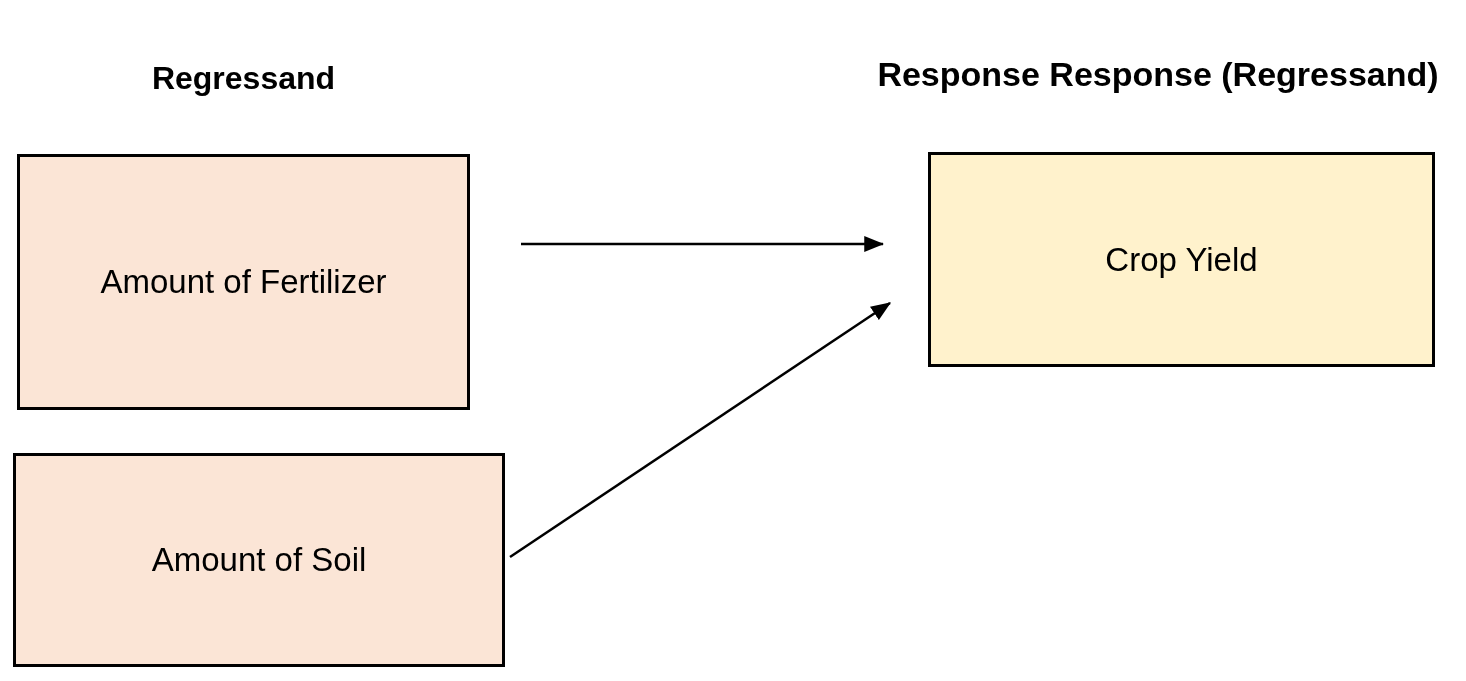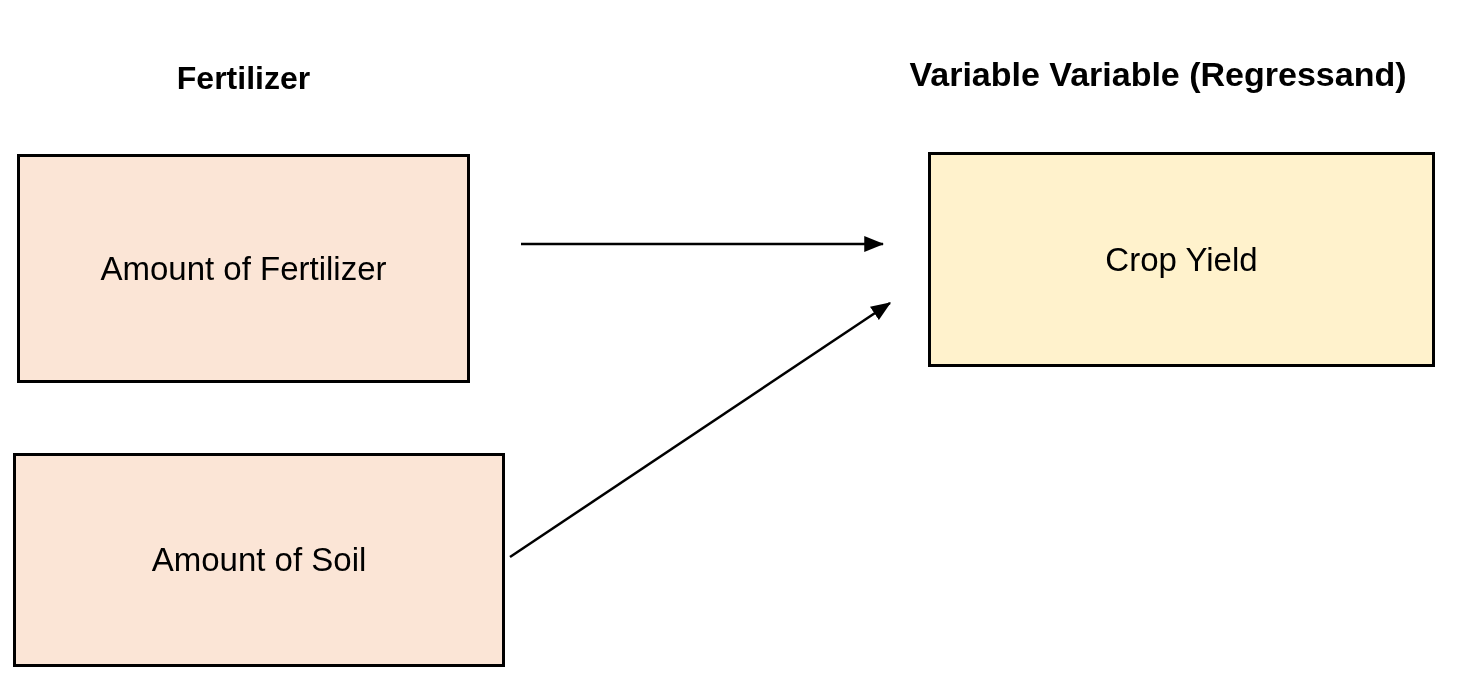--- a/index.html
+++ b/index.html
@@ -78,7 +78,7 @@
 
 <div class="canvas">
 
-  <div class="heading heading-left">Fertilizer</div>
+  <div class="heading heading-left">Regressand</div>
 
   <div class="heading heading-right">Variable Variable (Regressand)</div>
 

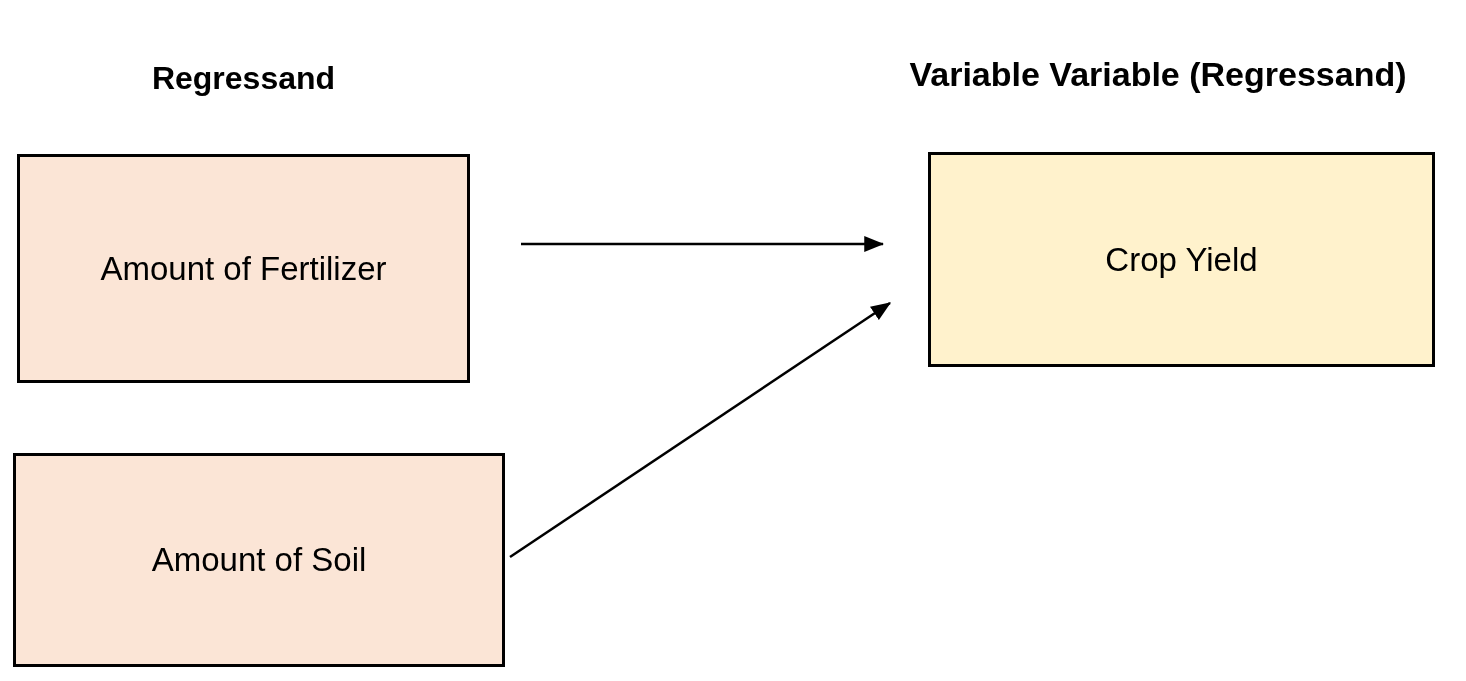--- a/index.html
+++ b/index.html
@@ -80,7 +80,7 @@
 
   <div class="heading heading-left">Regressand</div>
 
-  <div class="heading heading-right">Variable Variable (Regressand)</div>
+  <div class="heading heading-right">Response Response (Regressand)</div>
 
   <div class="node node-fertilizer" style="background-color: rgb(251, 229, 214);">
     <span>Amount of Fertilizer</span>

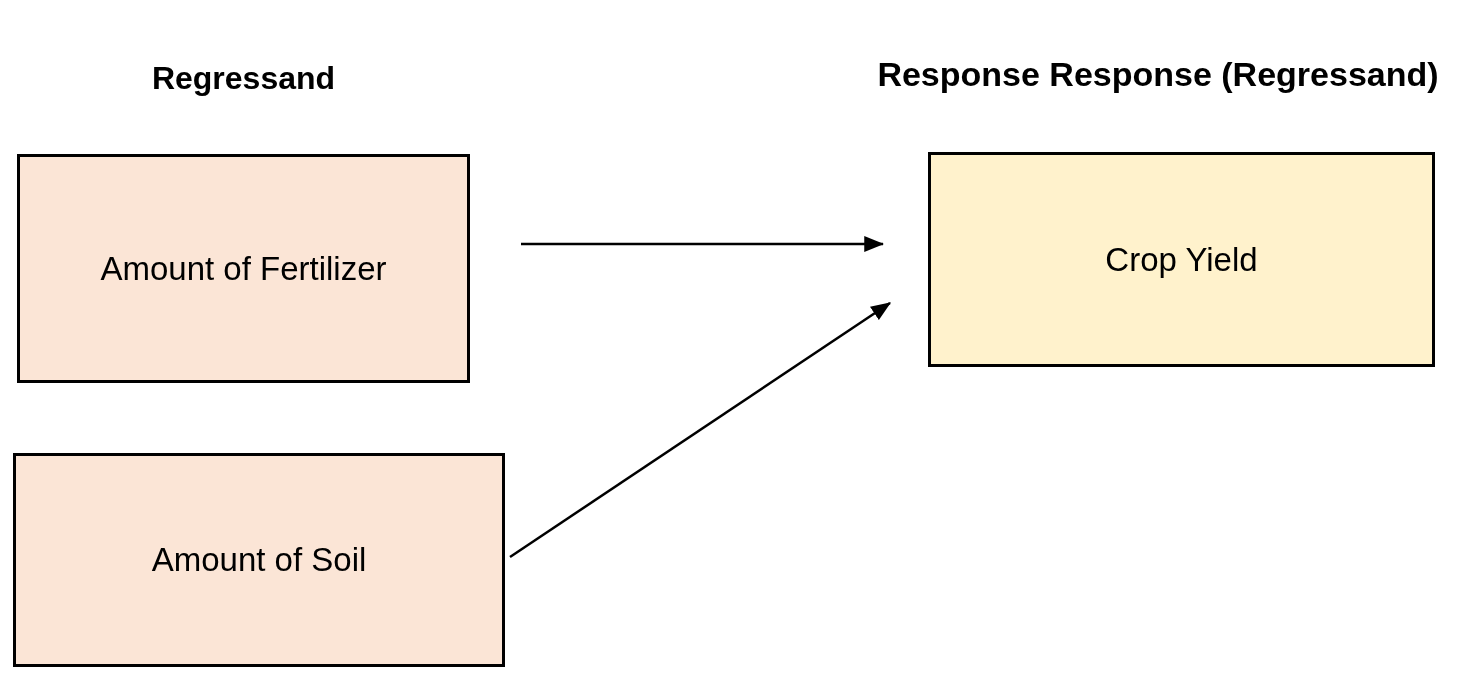--- a/index.html
+++ b/index.html
@@ -50,7 +50,7 @@
     left: 17px;
     top: 154px;
     width: 453px;
-    height: 229px;
+    height: 256px;
   }
   .node-soil {
     left: 13px;

